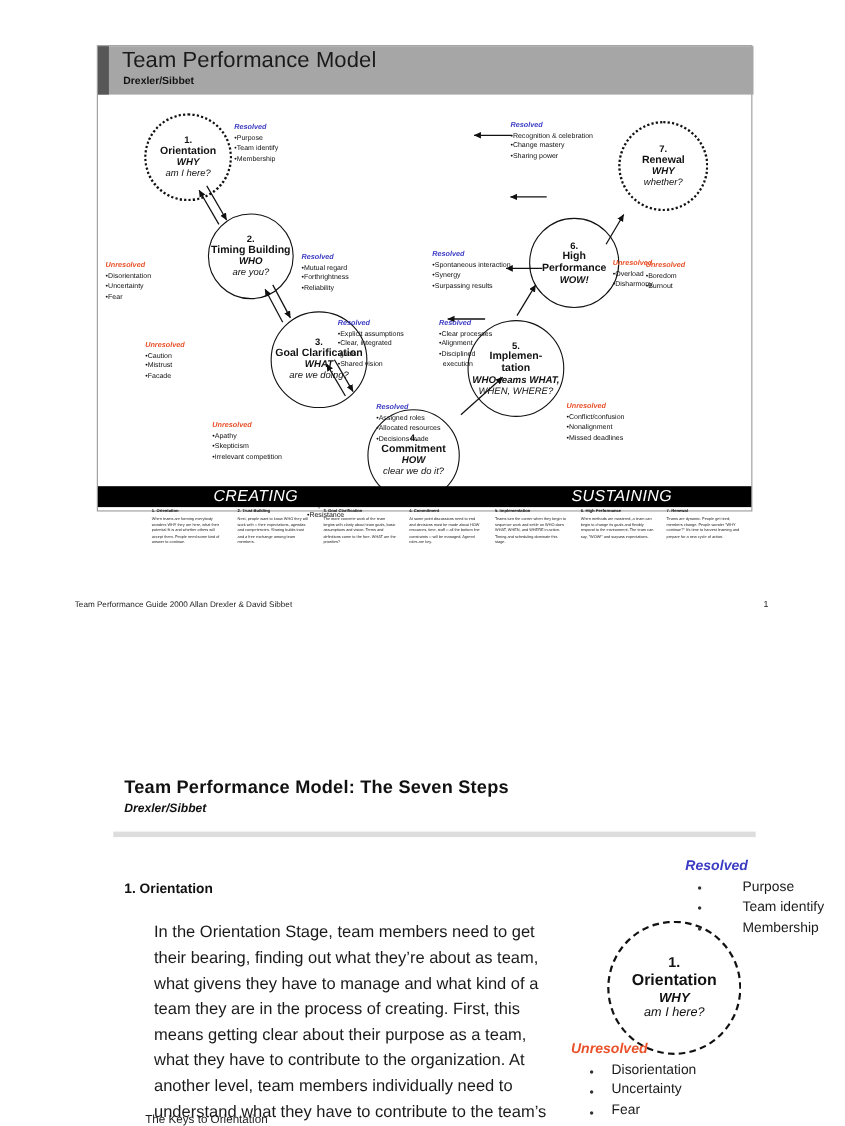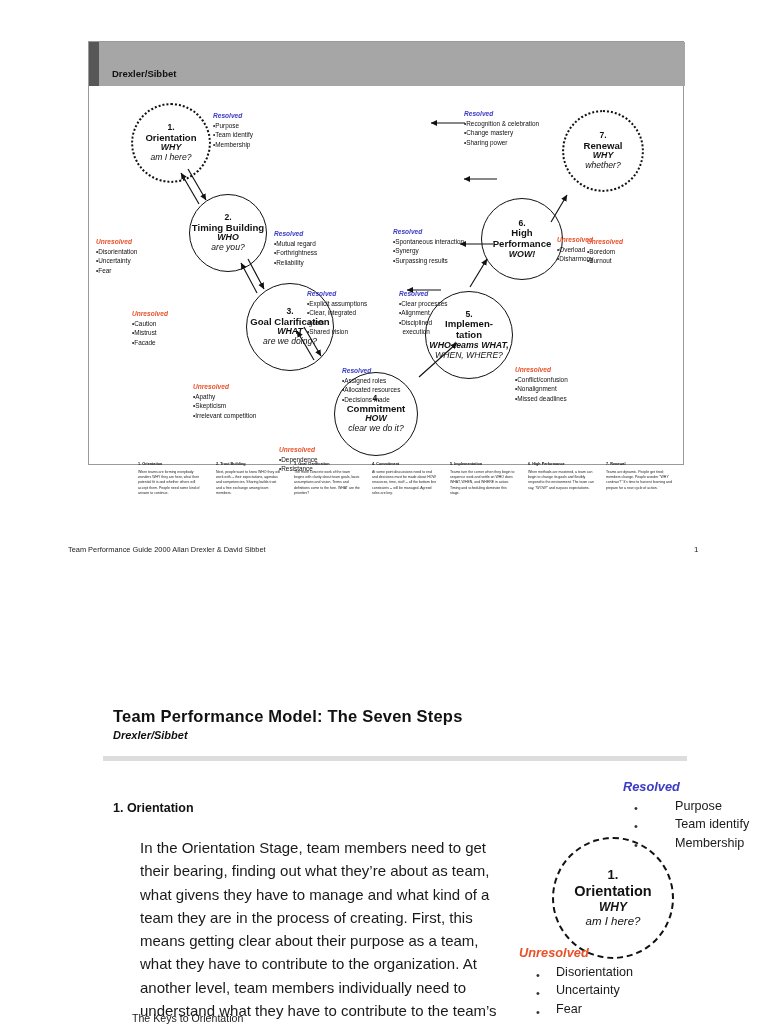--- a/index.html
+++ b/index.html
@@ -91,6 +91,7 @@
 
   <div id="slide-header">
     <div class="tab"></div>
+    <div id="slide-title">Team Performance Model</div>
     <div id="slide-sub">Drexler/Sibbet</div>
   </div>
 

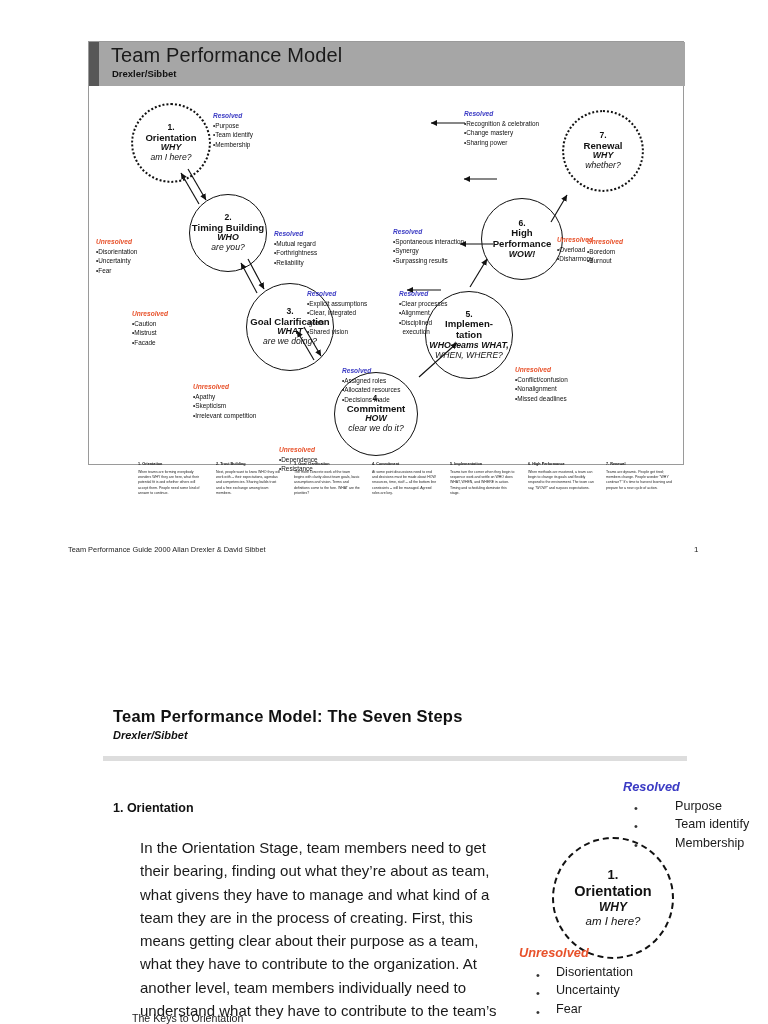--- a/index.html
+++ b/index.html
@@ -273,6 +273,10 @@
     </div>
   </div>
 
+  <div id="band">
+    <span class="cr">CREATING</span>
+    <span class="su">SUSTAINING</span>
+  </div>
 </div>
 
 <div id="cols">

